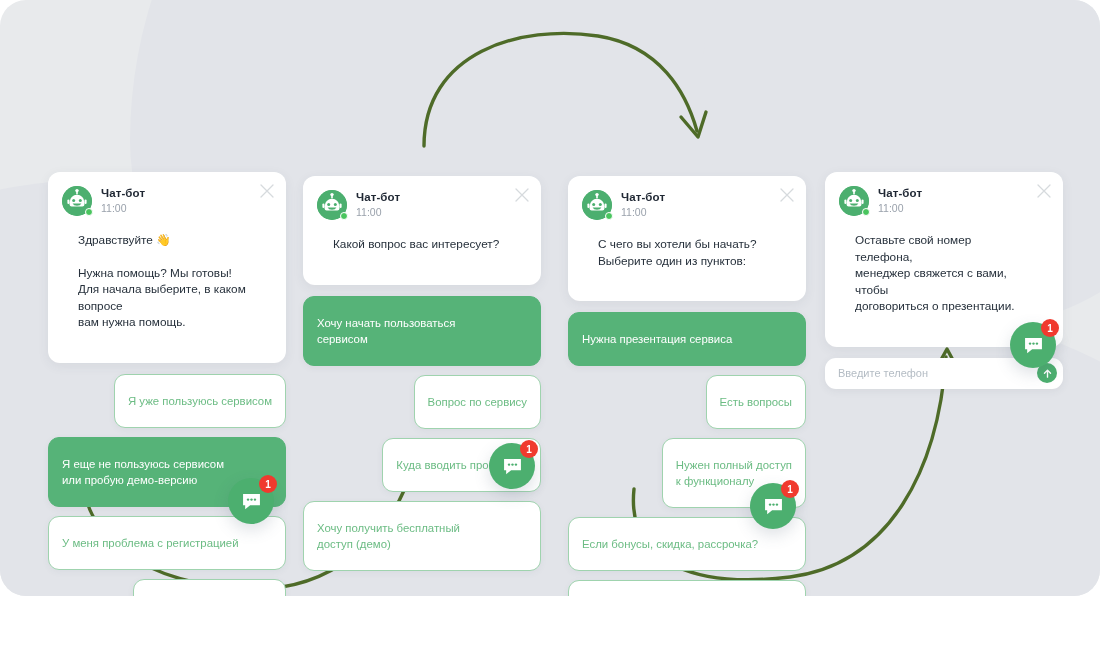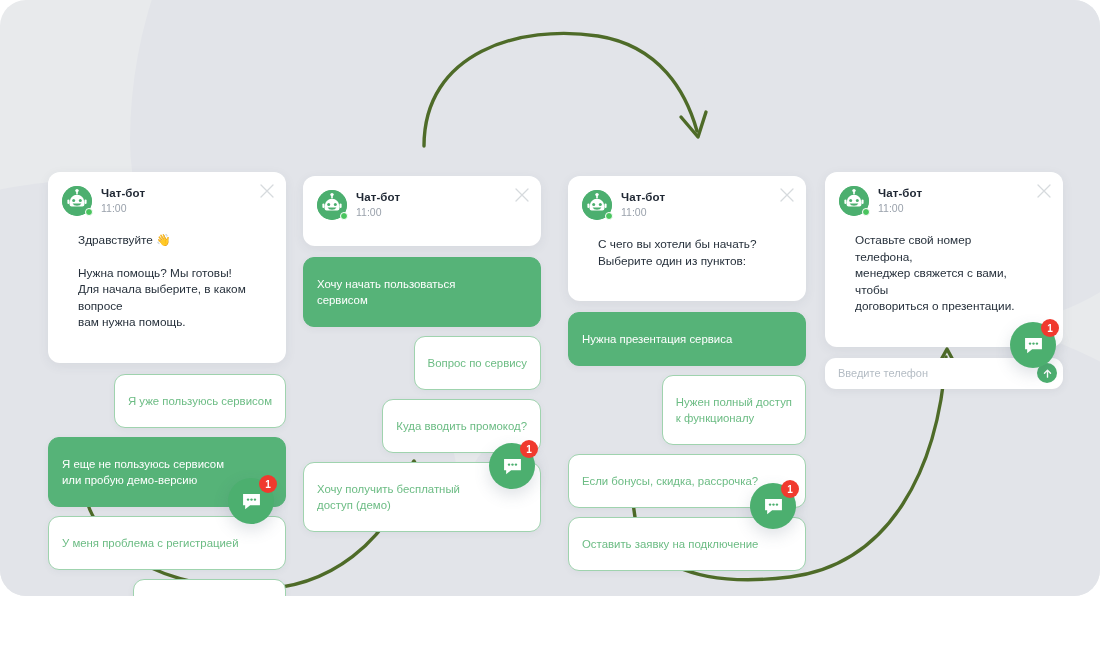--- a/index.html
+++ b/index.html
@@ -229,6 +229,9 @@
           <path d="M1 1 L13 13 M13 1 L1 13" stroke="#b6bcc3" stroke-width="1.3" stroke-linecap="round"></path>
         </svg>
       </div>
+      <div class="card-body">
+        <p>Какой вопрос вас интересует?</p>
+      </div>
     </div>
     <div class="options">
       <div class="opt solid" style="white-space:pre-line">Хочу начать пользоваться

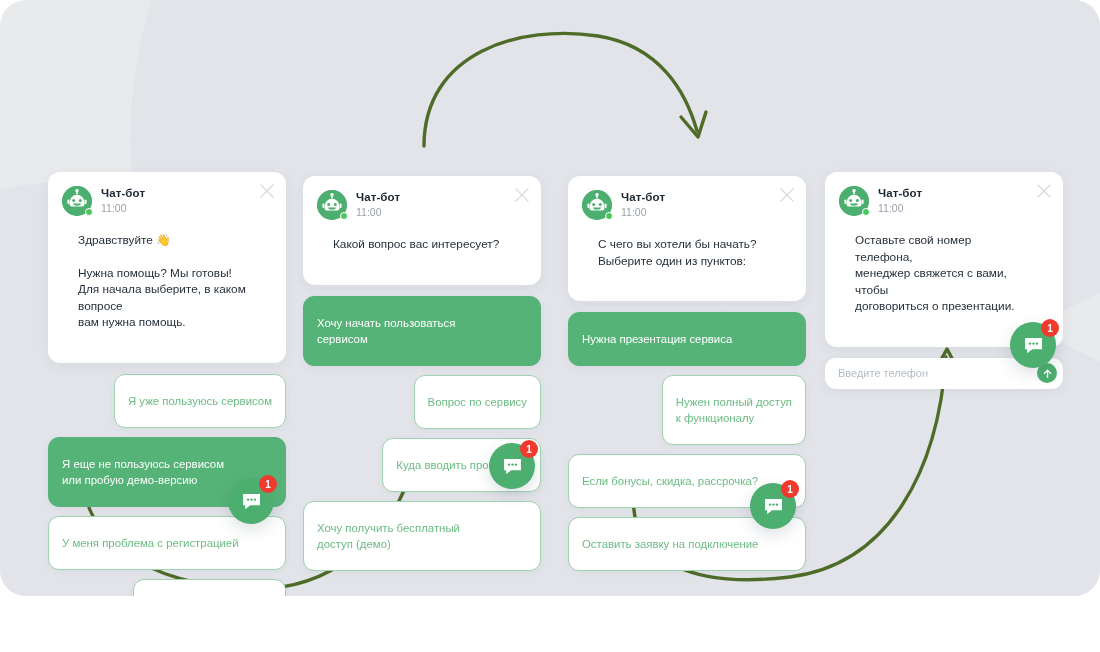--- a/index.html
+++ b/index.html
@@ -275,6 +275,7 @@
     </div>
     <div class="options">
       <div class="opt solid">Нужна презентация сервиса</div>
+      <div class="opt light">Есть вопросы</div>
       <div class="opt light" style="white-space:pre-line">Нужен полный доступ
 к функционалу</div>
       <div class="opt light full">Если бонусы, скидка, рассрочка?</div>

